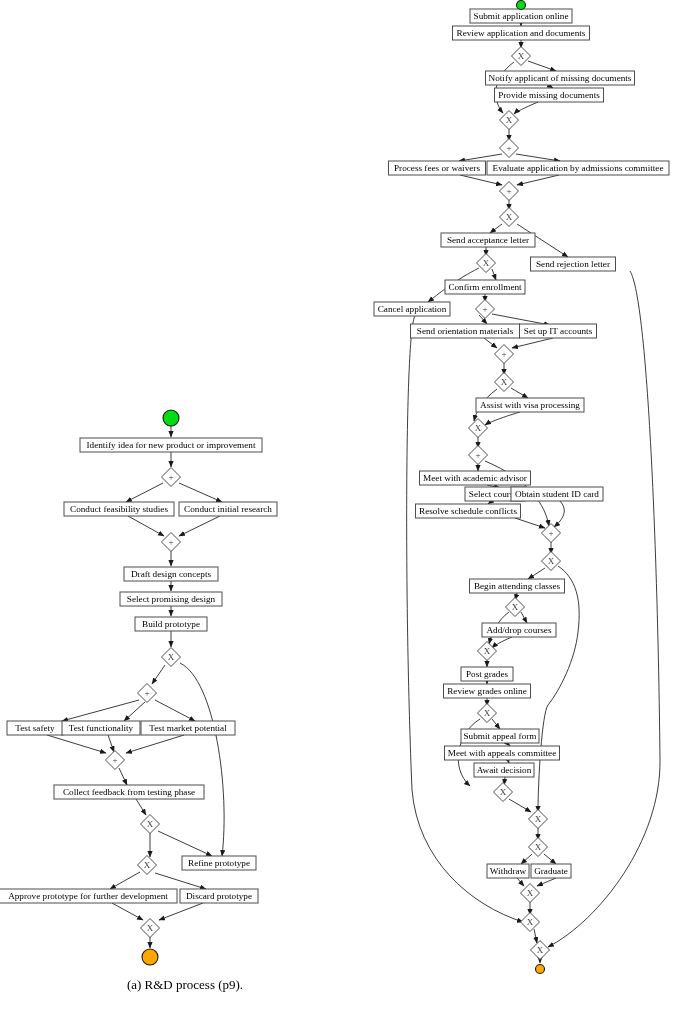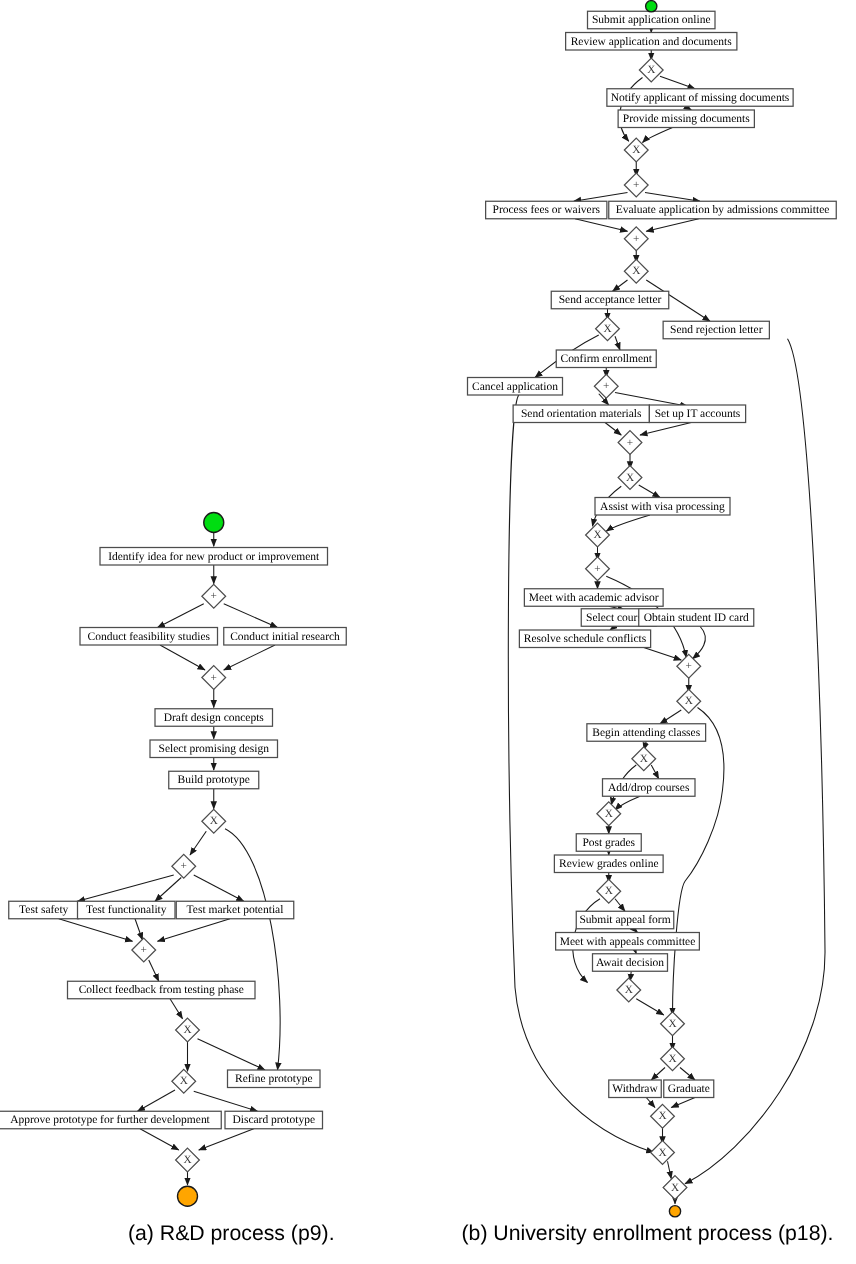--- a/index.html
+++ b/index.html
@@ -7,7 +7,7 @@
        font-family:"Liberation Serif","DejaVu Serif",serif;color:#000;}
   #figure{position:absolute;left:0;top:0;width:685px;height:1011px;}
   svg{position:absolute;left:0;top:0;width:685px;height:1011px;overflow:visible;}
-  .caption{position:absolute;font-size:17px;font-family:Liberation Sans, sans-serif;
+  .caption{position:absolute;font-size:13px;font-family:Liberation Serif, serif;
            color:#000;white-space:nowrap;}
   #cap-a{left:45px;top:977px;width:280px;text-align:center;}
   #cap-b{left:358px;top:977px;width:320px;text-align:center;}

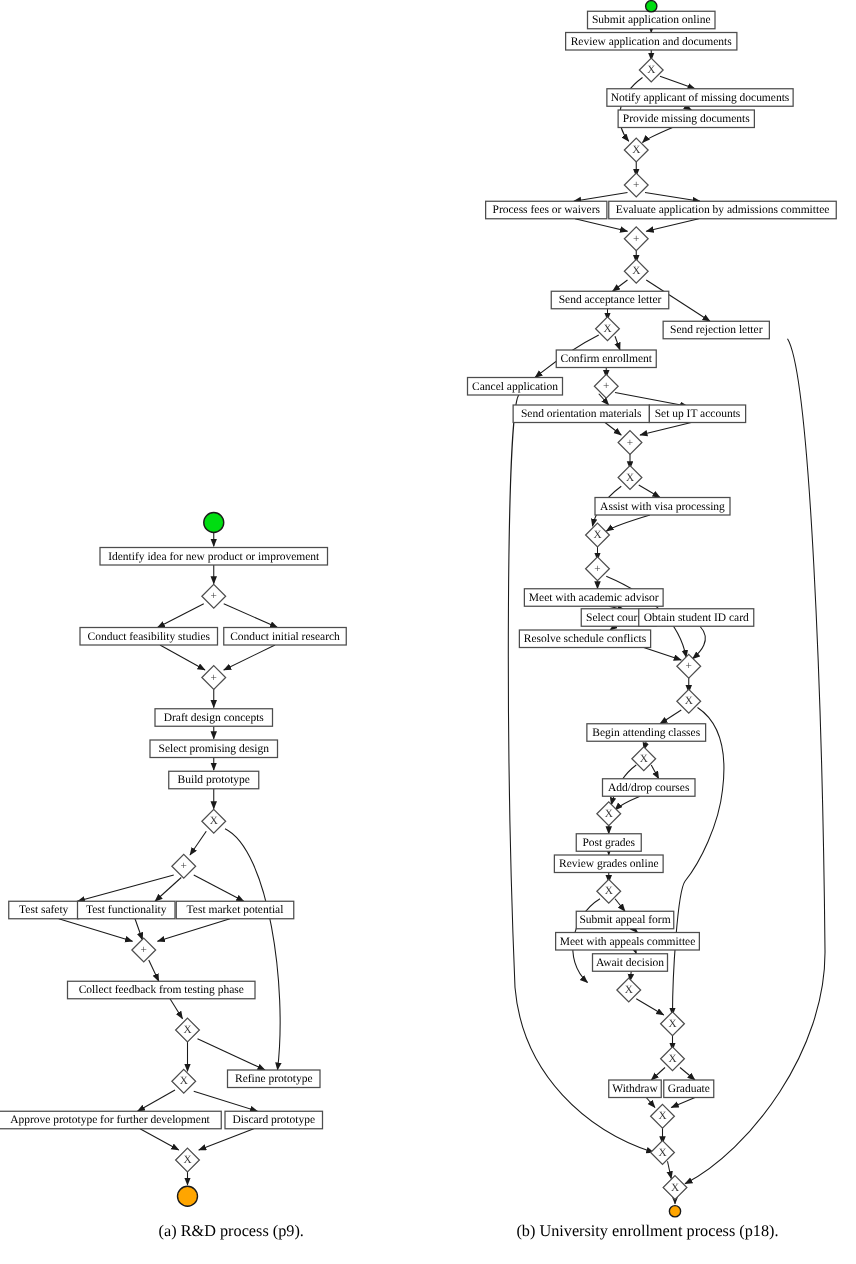--- a/index.html
+++ b/index.html
@@ -418,7 +418,6 @@
   </svg>
 
   <div class="caption" id="cap-a">(a) R&amp;D process (p9).</div>
-  <div class="caption" id="cap-b">(b) University enrollment process (p18).</div>
 
 </div>
 

